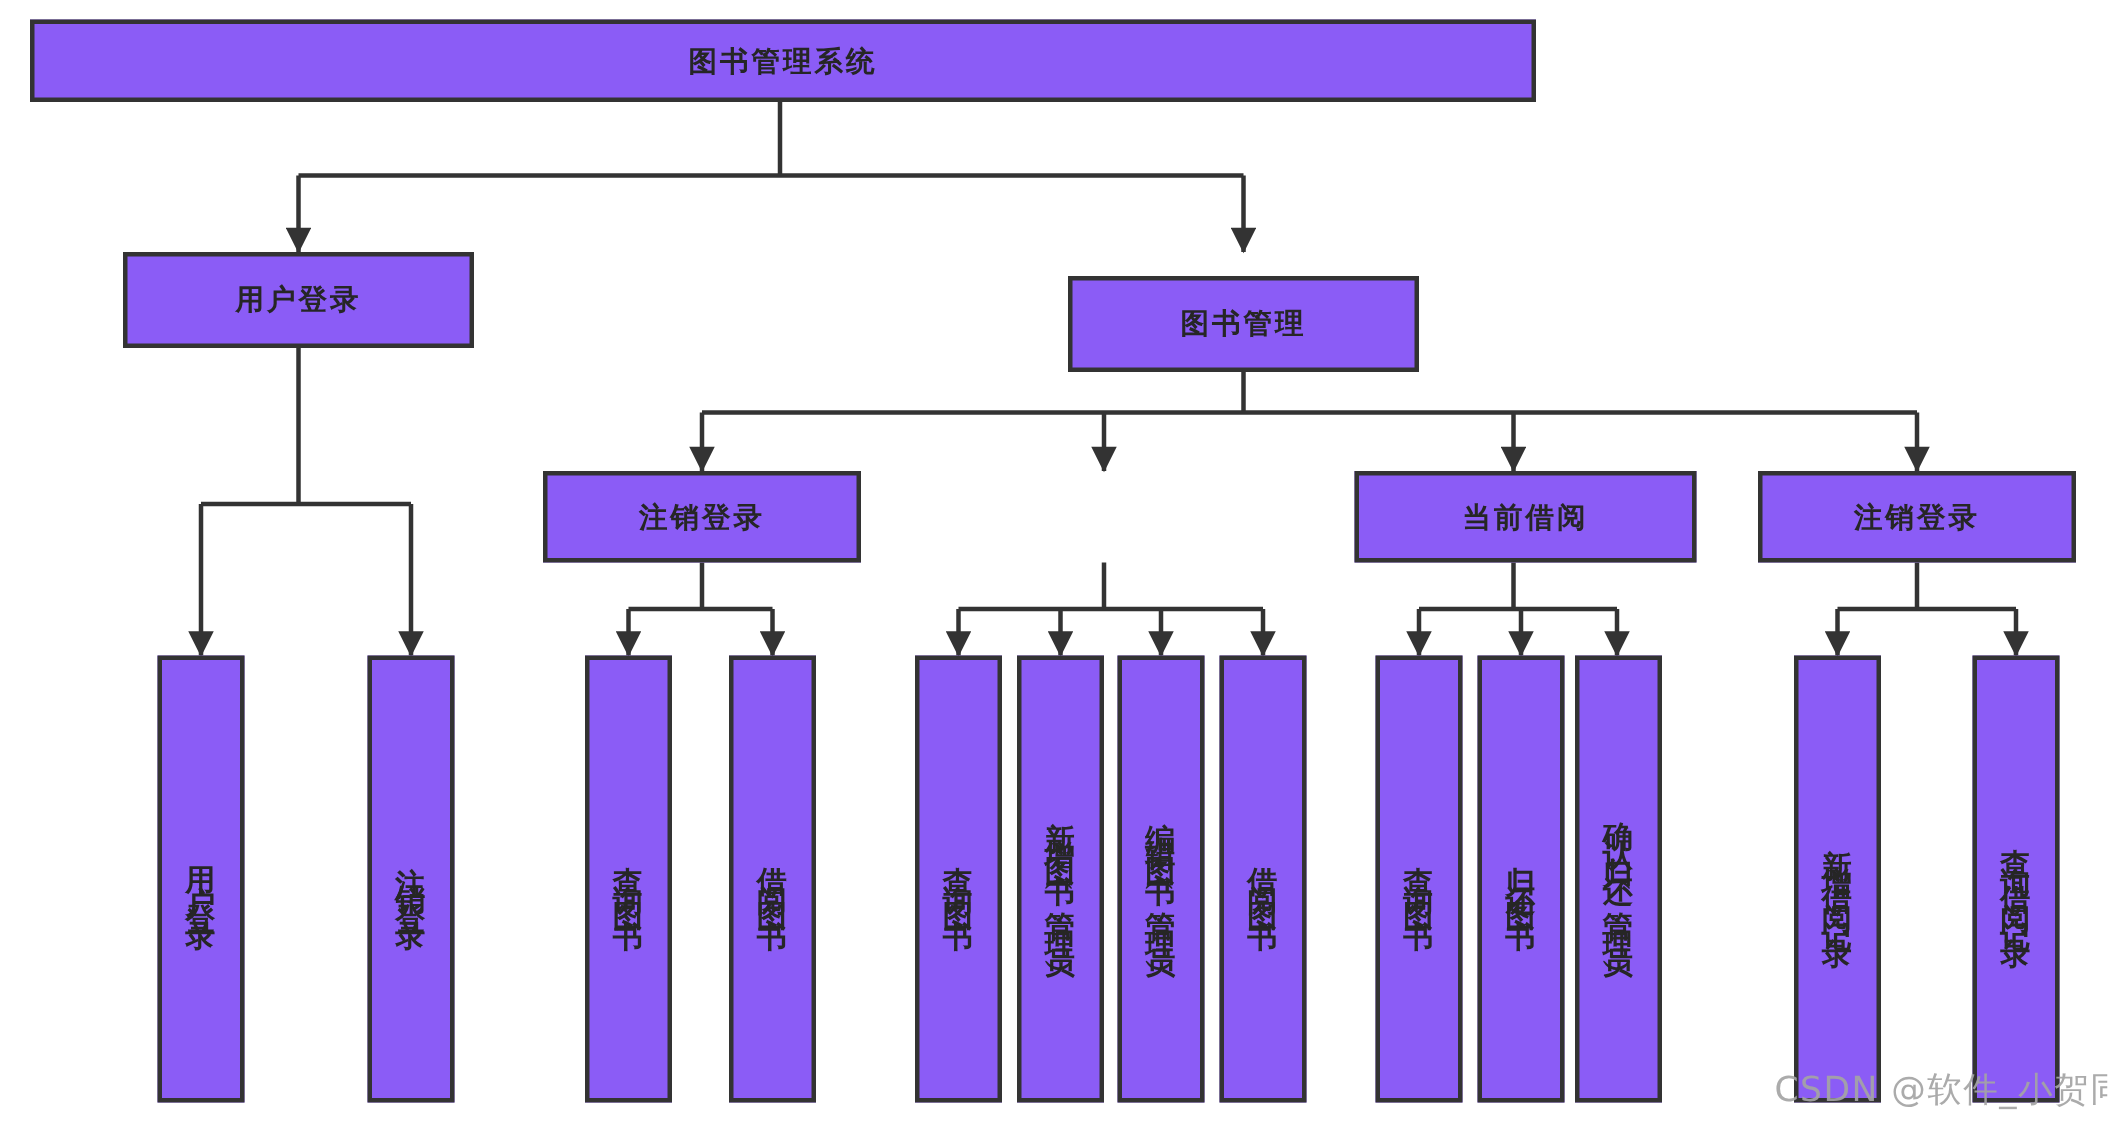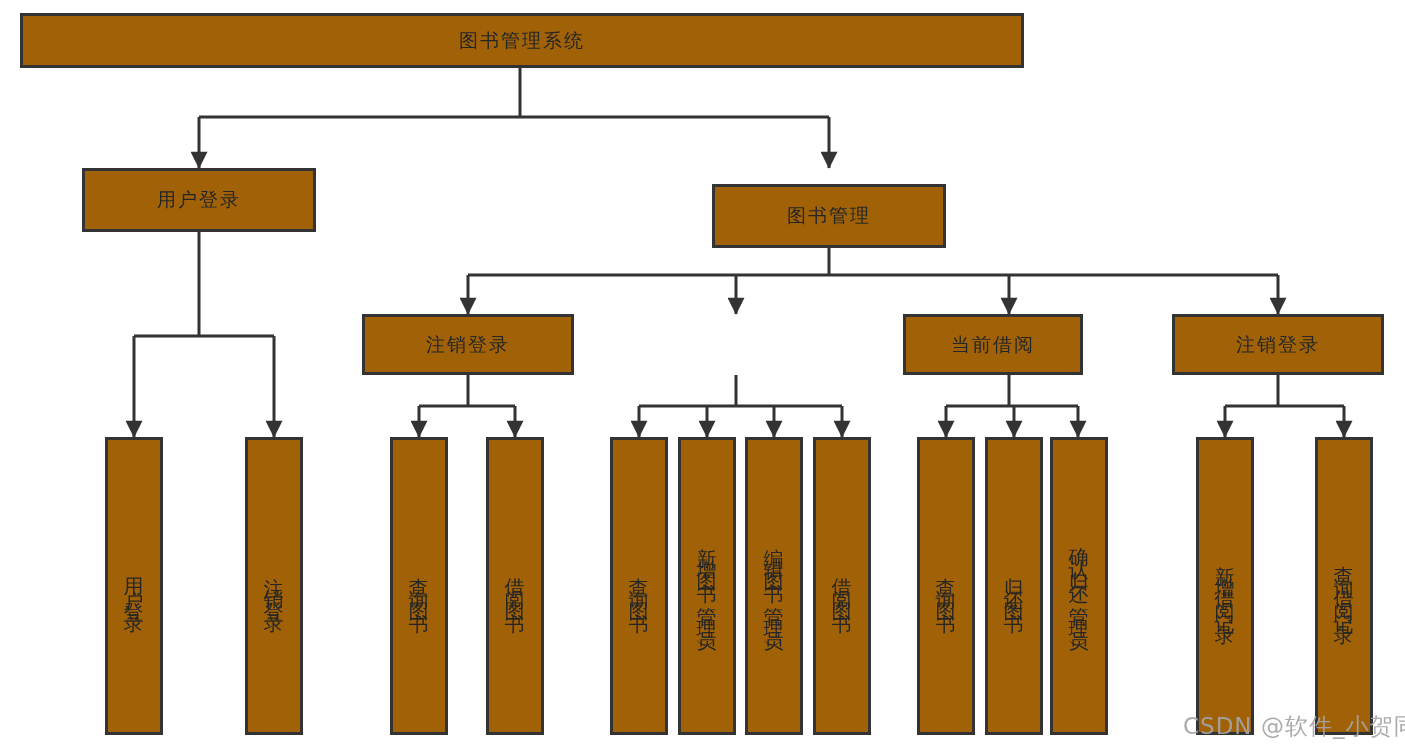--- a/index.html
+++ b/index.html
@@ -22,11 +22,12 @@
     position: absolute;
     box-sizing: border-box;
     border: 3px solid #333333;
-    background: #a16207;
+    background: #8b5cf6;
     display: flex;
     align-items: center;
     justify-content: center;
     text-align: center;
+    font-weight: bold;
   }
   .hlabel {
     font-size: 19px;

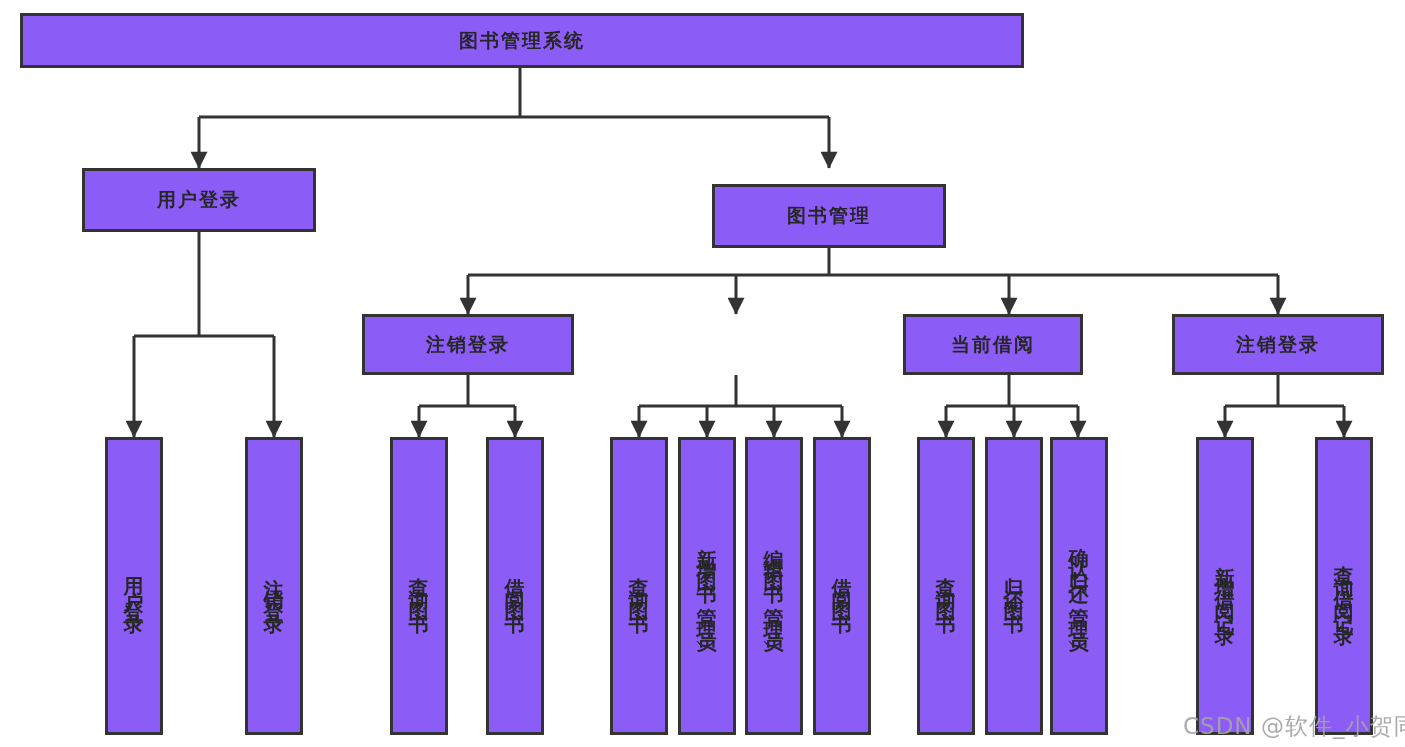--- a/index.html
+++ b/index.html
@@ -142,7 +142,7 @@
   <div class="node" style="left:362px; top:314px; width:212px; height:61px;">
     <span class="hlabel">注销登录</span>
   </div>
-  <div class="node" style="left:903px; top:314px; width:180px; height:61px;">
+  <div class="node" style="left:903px; top:314px; width:228px; height:61px;">
     <span class="hlabel">当前借阅</span>
   </div>
   <div class="node" style="left:1172px; top:314px; width:212px; height:61px;">

